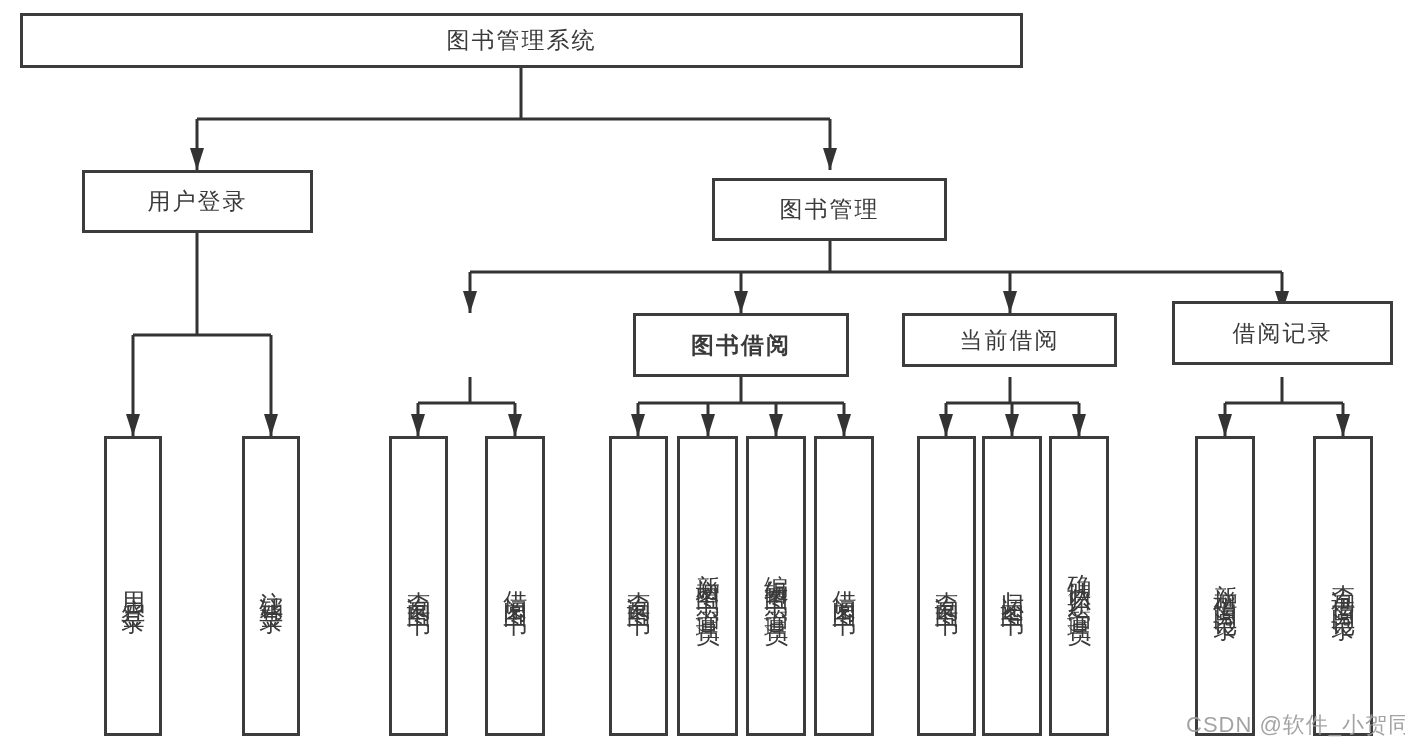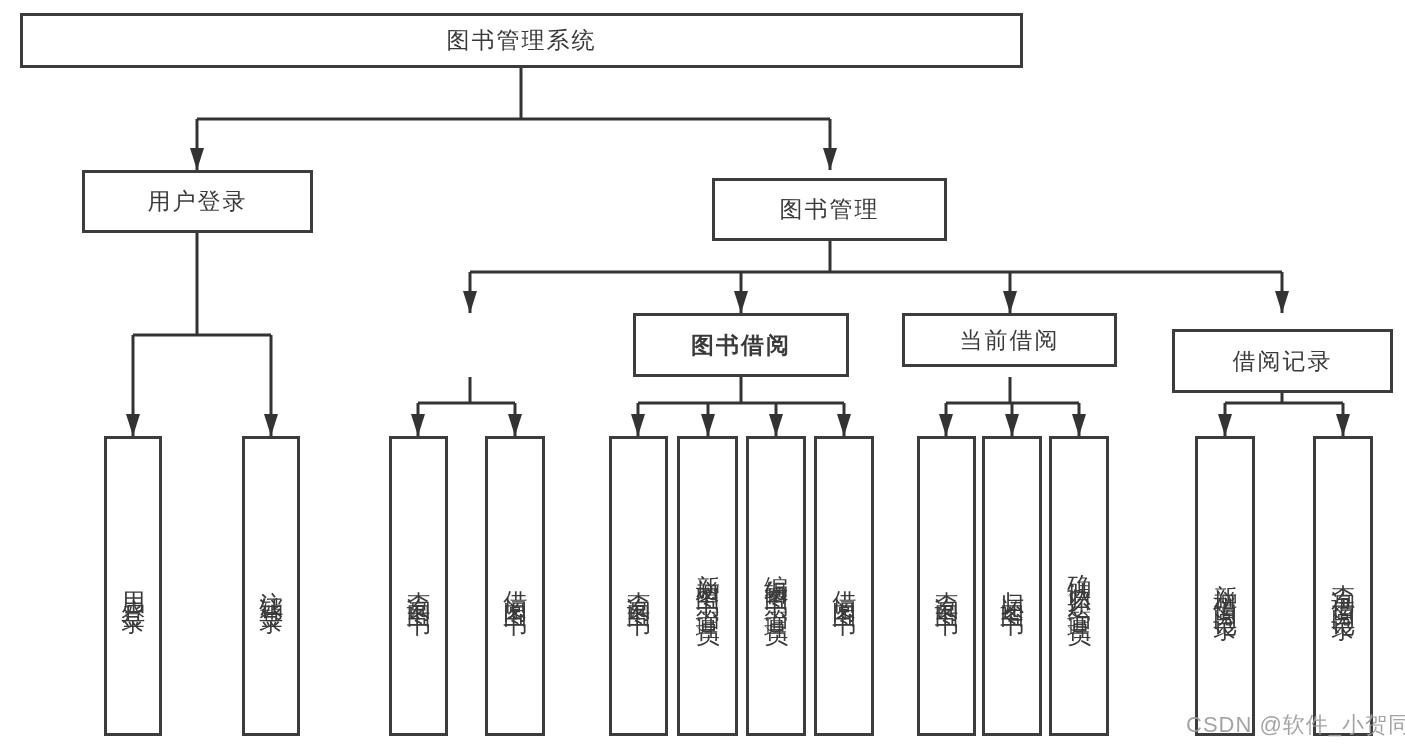--- a/index.html
+++ b/index.html
@@ -121,7 +121,7 @@
   <div class="box" style="left:902px; top:313px; width:215px; height:54px;">
     <span class="h-label">当前借阅</span>
   </div>
-  <div class="box" style="left:1172px; top:329px; width:221px; height:64px;">
+  <div class="box" style="left:1172px; top:301px; width:221px; height:64px;">
     <span class="h-label">借阅记录</span>
   </div>
 

